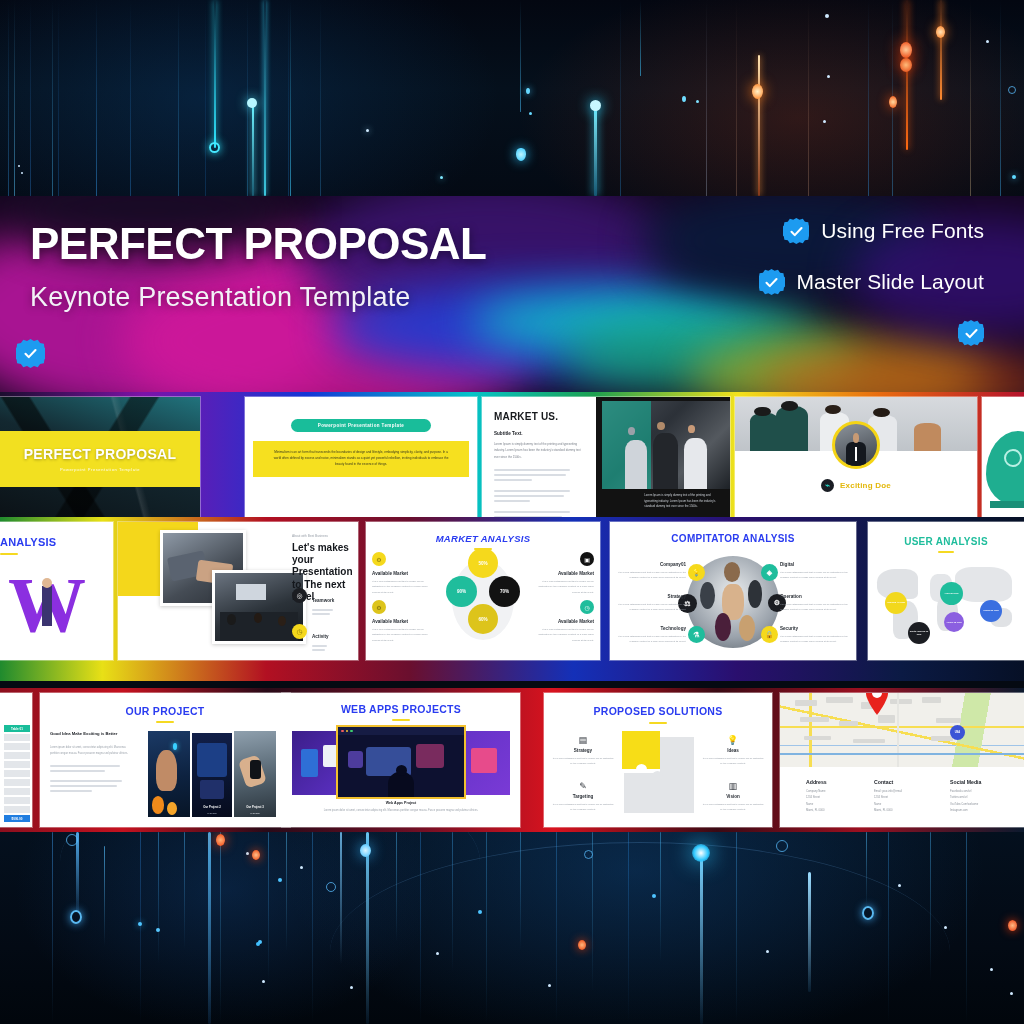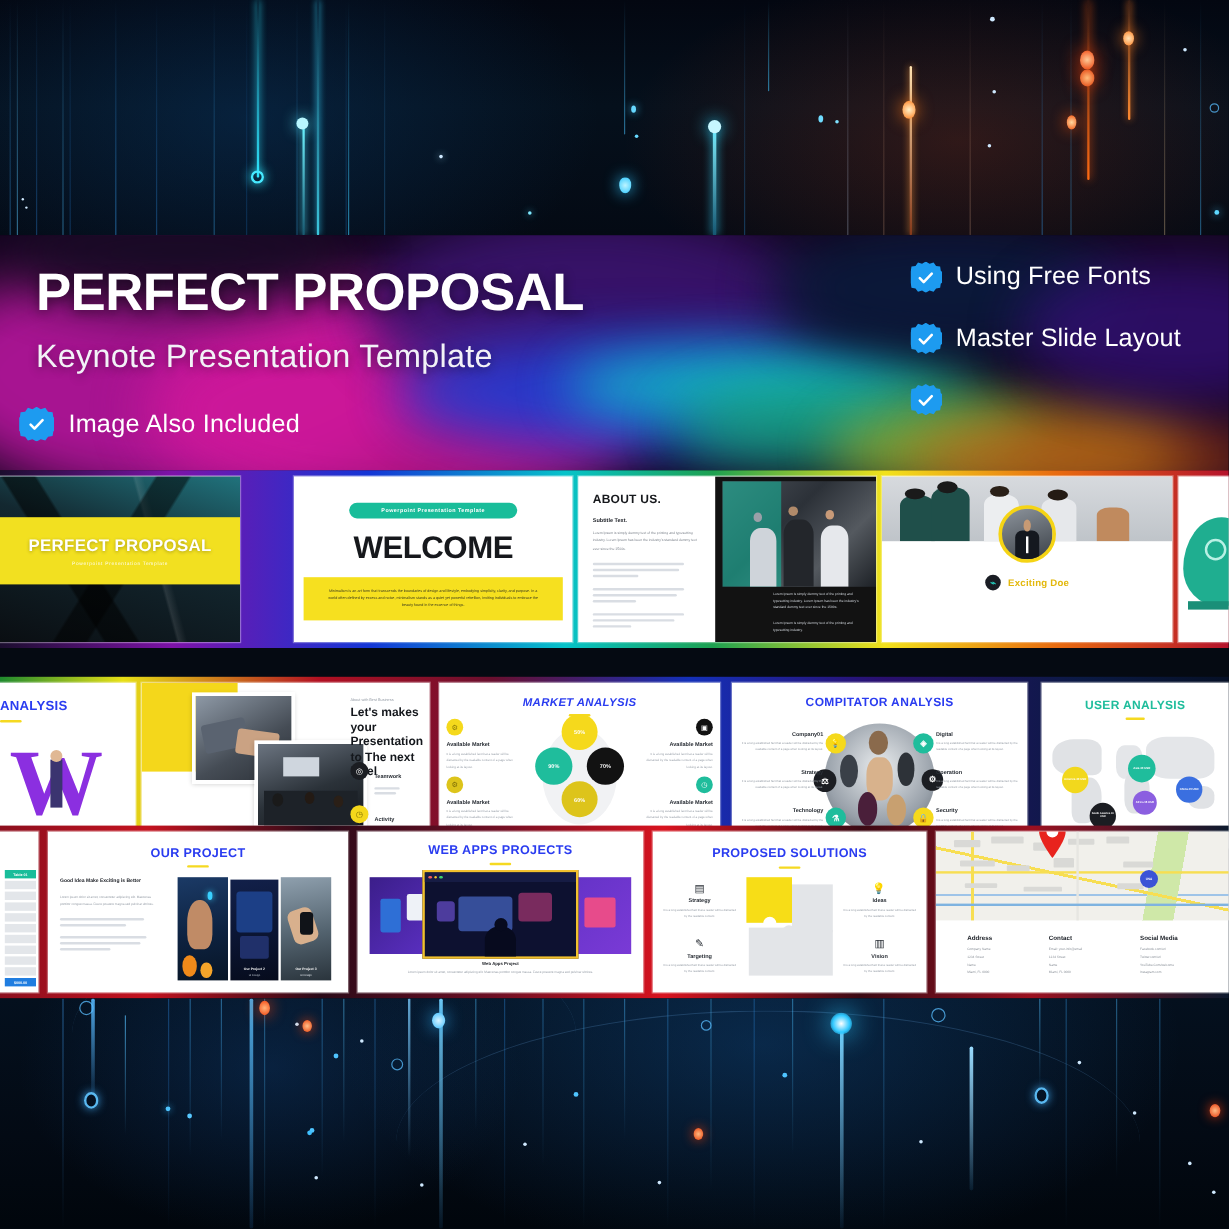--- a/index.html
+++ b/index.html
@@ -56,7 +56,7 @@
   .hero-bullet .badge-txt { font-size: 21px; color: #fff; letter-spacing: 0.2px; }
   .feature-list {
     position: absolute; right: 40px; top: 22px;
-    display: flex; flex-direction: column; gap: 25px;
+    display: flex; flex-direction: column; gap: 25px; align-items: flex-end;
   }
   .feature-row { display: flex; align-items: center; gap: 12px; }
   .feature-row .f-label { font-size: 21px; color: #fff; letter-spacing: 0.1px; }

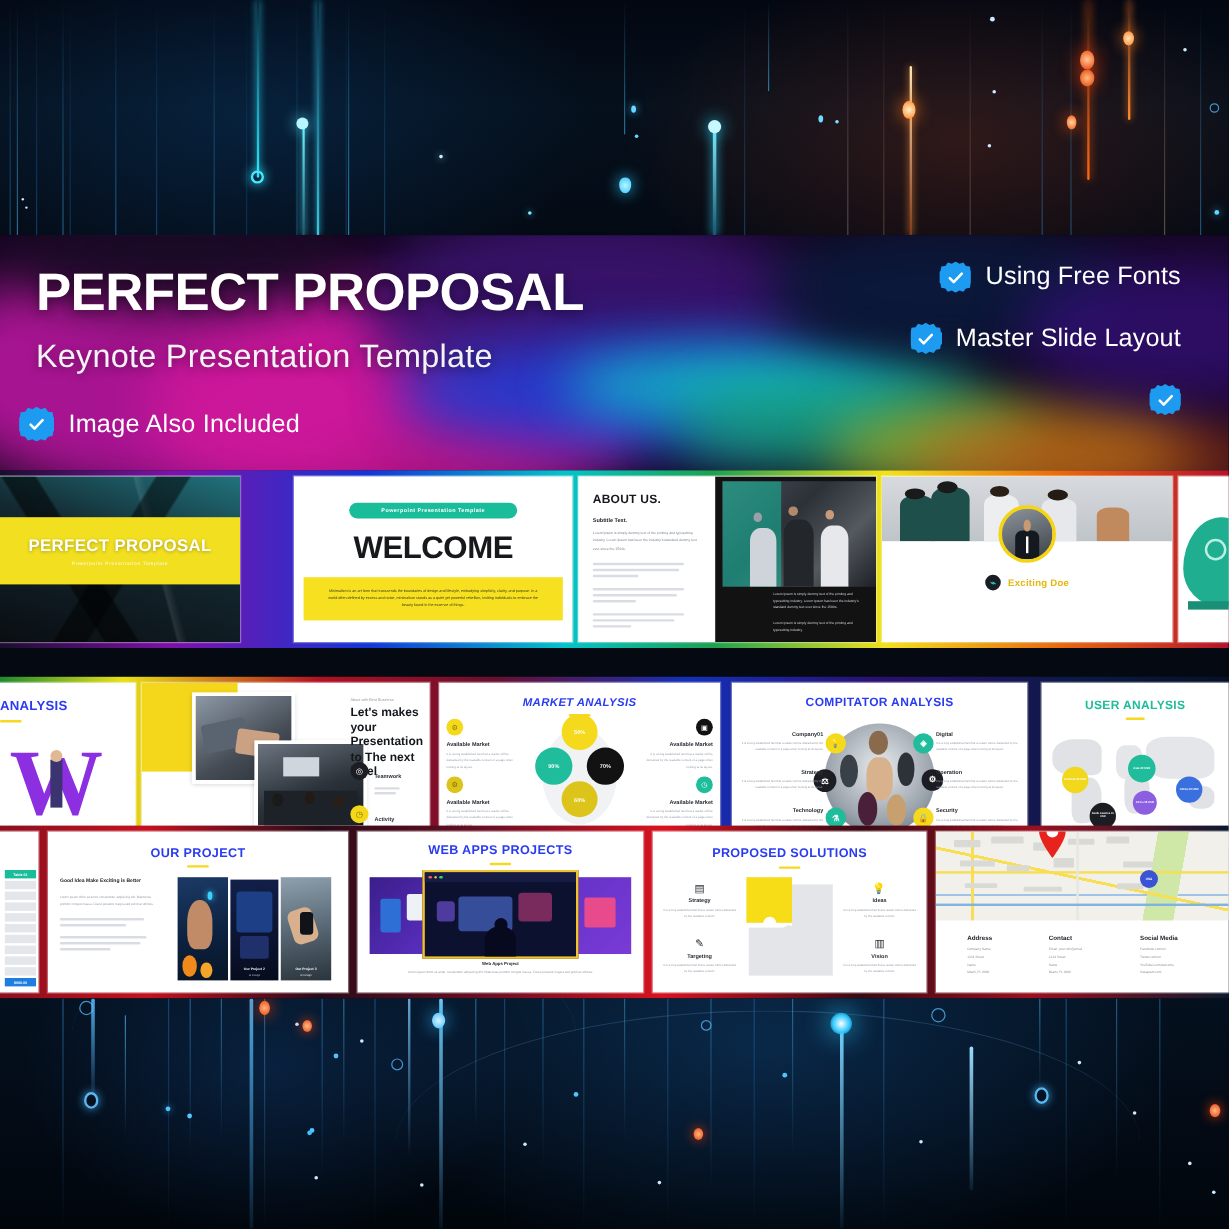--- a/index.html
+++ b/index.html
@@ -260,7 +260,6 @@
             <path d="M4 12.5l5.2 5.3L20 6.5"></path>
           </svg>
       </span>
-      <span class="badge-txt">Image Also  Included</span>
     </div>
 
     <div class="feature-list">

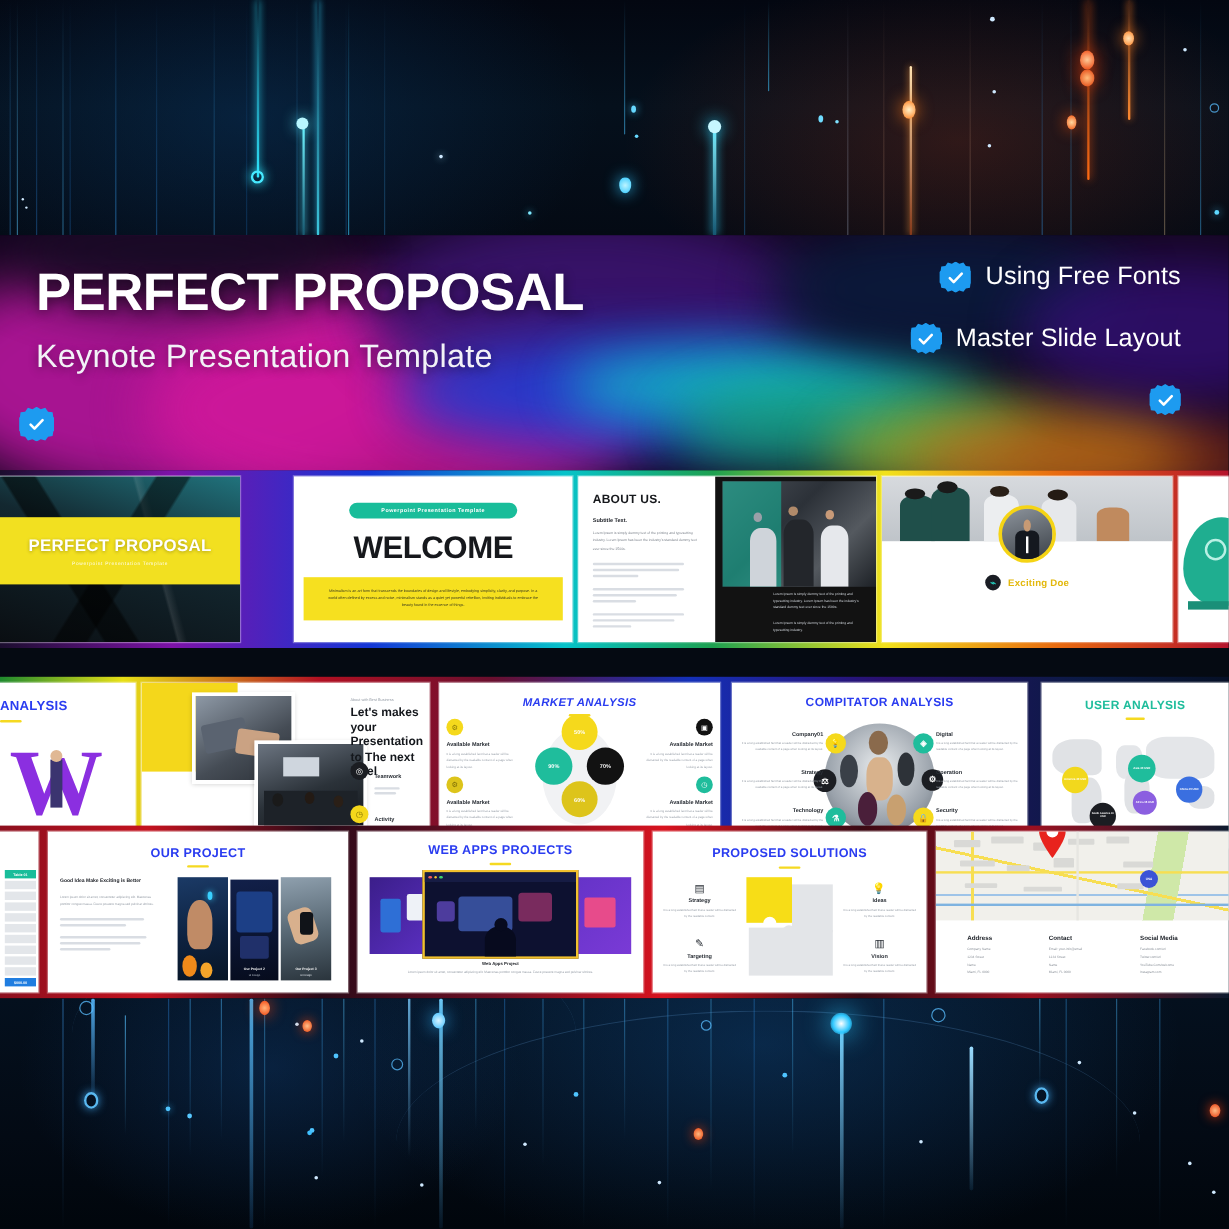--- a/index.html
+++ b/index.html
@@ -309,7 +309,7 @@
 
     <div class="slide" style="left:482px;width:248px;">
       <div class="s3-left">
-        <div class="sl-title" style="font-size:10px;color:#17191d;">ABOUT US.</div>
+        <div class="sl-title" style="font-size:10px;color:#17191d;">MARKET US.</div>
         <div style="font-size:4.6px;font-weight:bold;color:#22252b;margin-top:9px;">Subtitle Text.</div>
         <div style="font-size:2.9px;line-height:2.2;color:#7d838c;margin-top:5px;">Lorem Ipsum is simply dummy text of the printing and typesetting industry. Lorem Ipsum has been the industry's standard dummy text ever since the 1500s.</div>
         <span class="sk" style="width:84%;margin-top:9px;"></span>

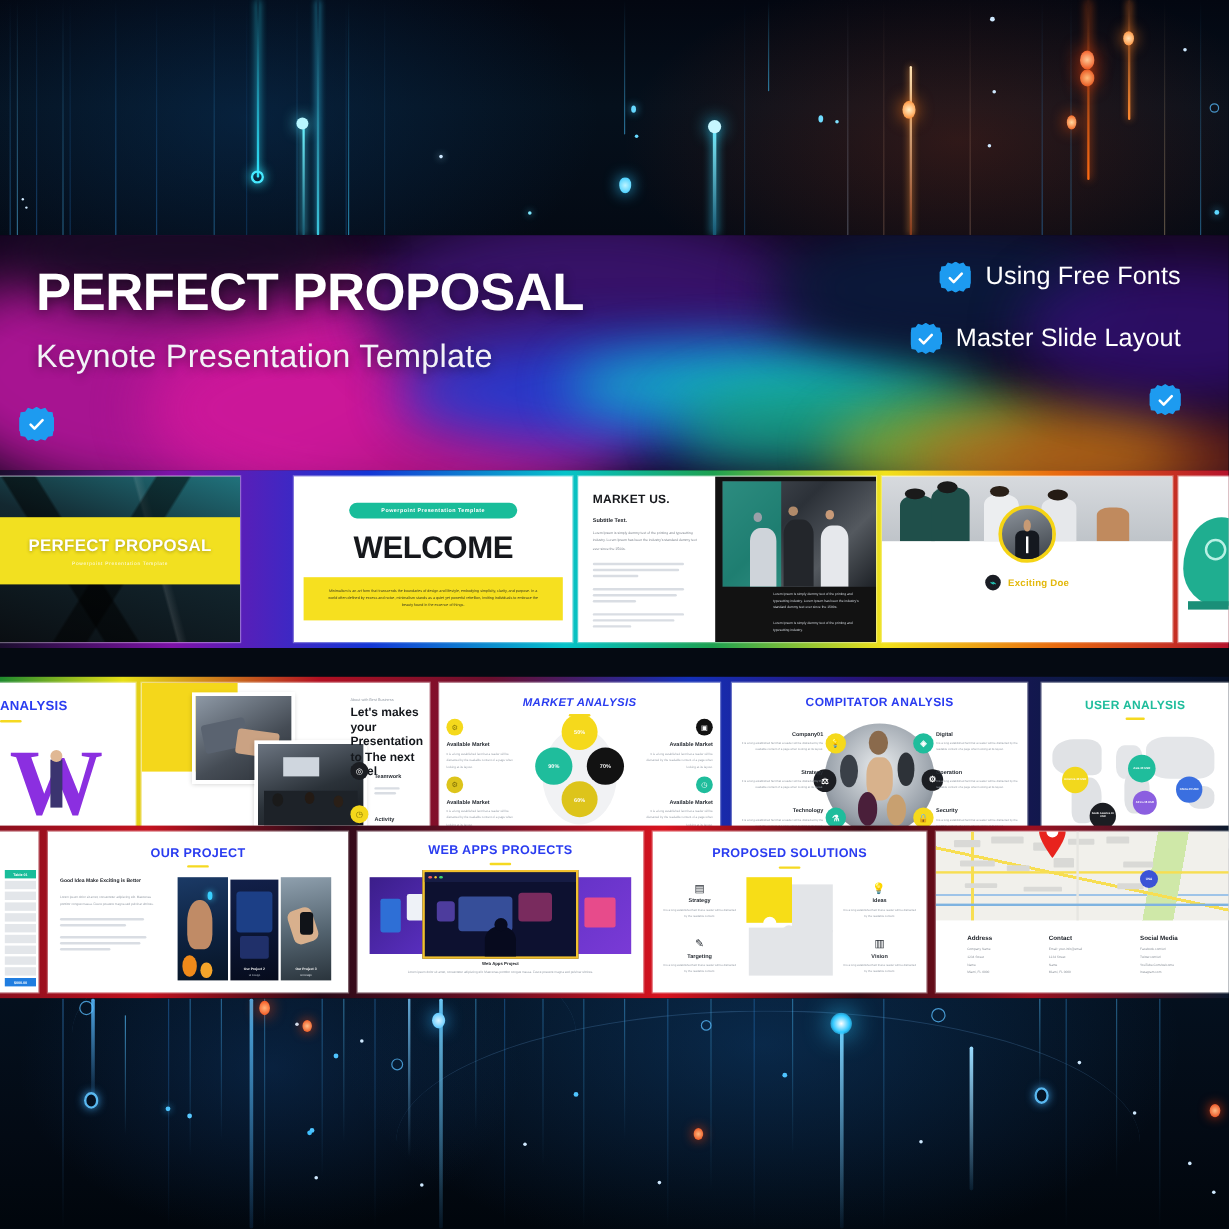--- a/index.html
+++ b/index.html
@@ -301,7 +301,6 @@
 
     <div class="slide" style="left:245px;width:232px;padding-top:22px;">
       <div class="pill">Powerpoint Presentation Template</div>
-      <div class="welcome">WELCOME</div>
       <div class="s2-yellow">
         <div style="font-size:3.1px;line-height:1.9;color:#3b3b1d;text-align:center;">Minimalism is an art form that transcends the boundaries of design and lifestyle, embodying simplicity, clarity, and purpose. In a world often defined by excess and noise, minimalism stands as a quiet yet powerful rebellion, inviting individuals to embrace the beauty found in the essence of things.</div>
       </div>

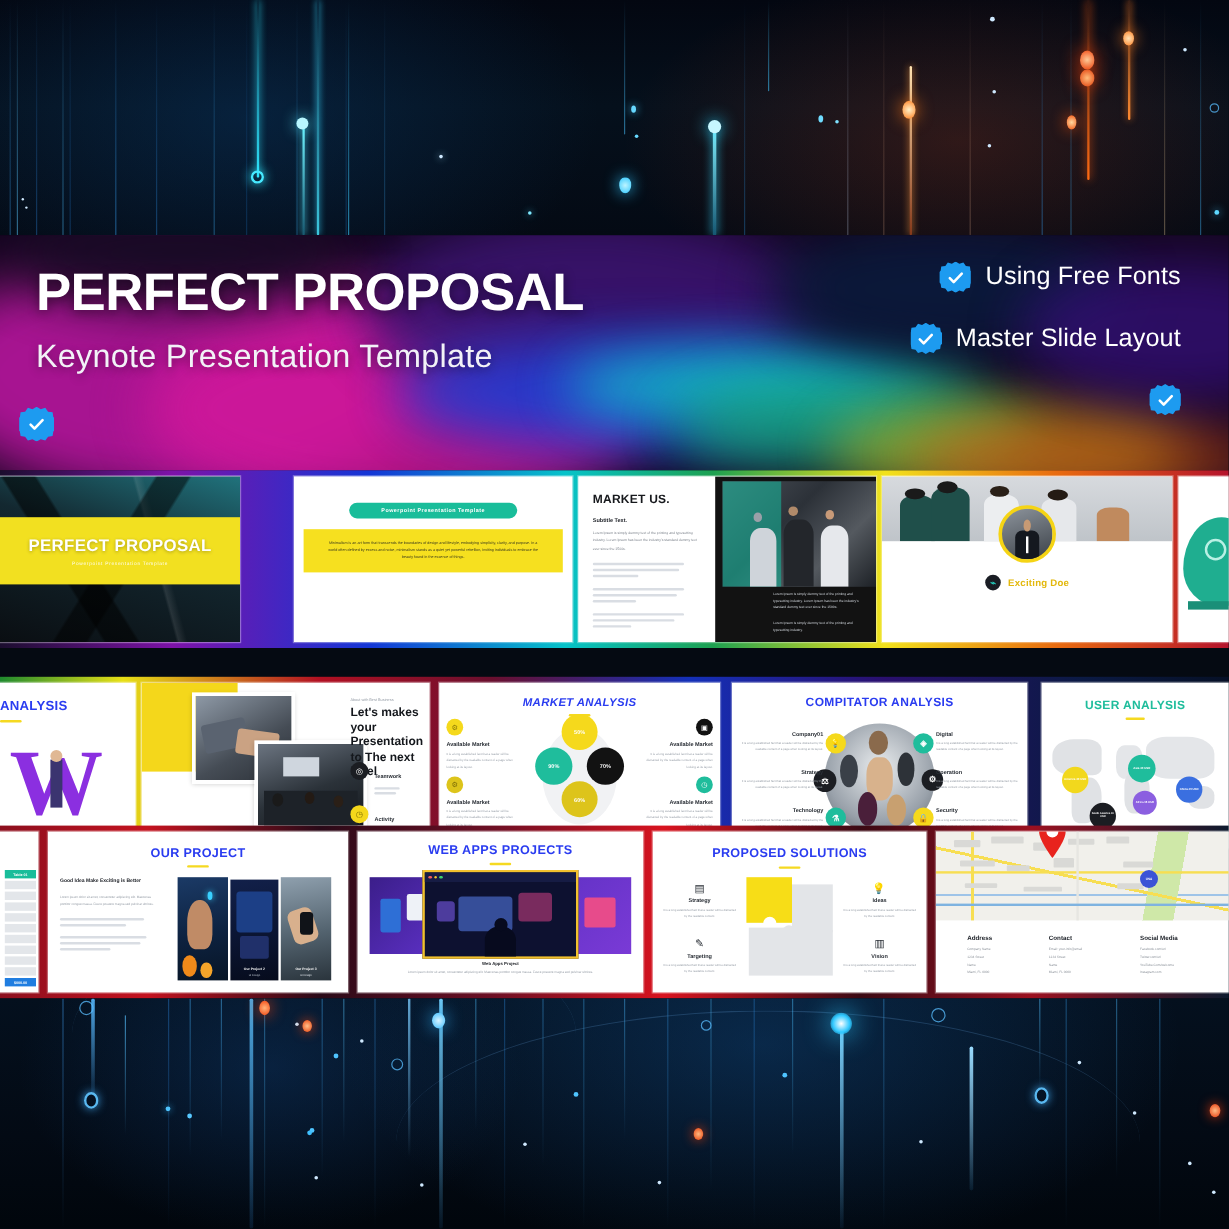--- a/index.html
+++ b/index.html
@@ -72,7 +72,7 @@
   
   .rowband { position: absolute; left: 0; width: 1024px; }
   .r1 { top: 392px; height: 148px; }
-  .r2 { top: 564px; height: 144px; }
+  .r2 { top: 517px; height: 164px; }
   .r3 { top: 688px; height: 144px; padding-left: 16px; }
   .rowband::before {
     content:""; position: absolute; inset: 0;

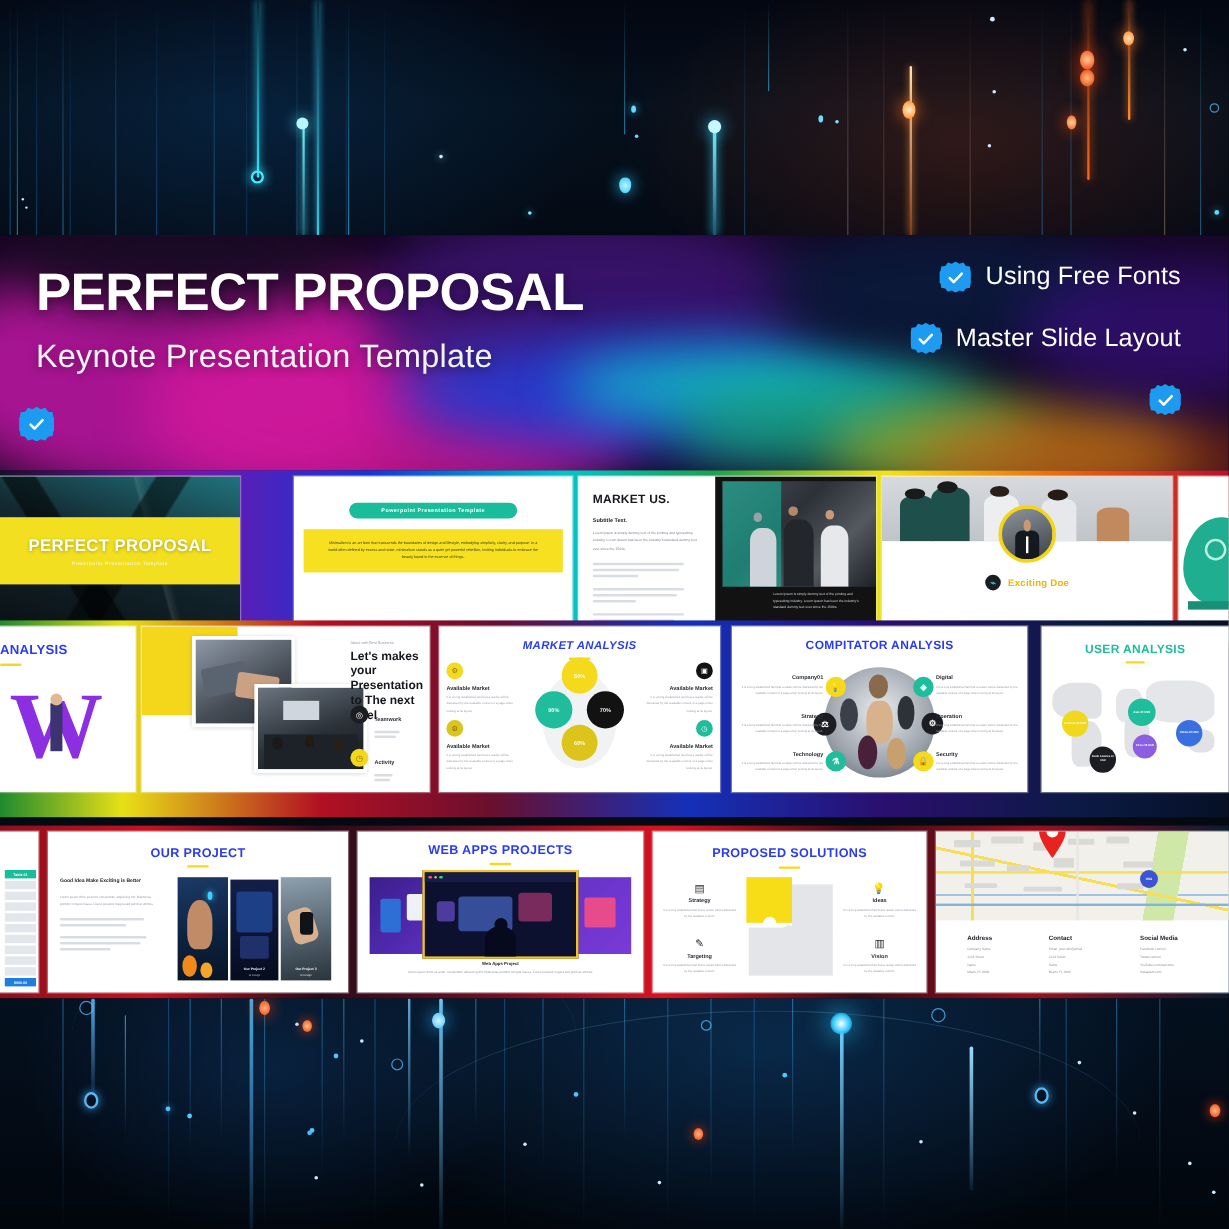--- a/index.html
+++ b/index.html
@@ -578,7 +578,7 @@
       </div>
     </div>
 
-    <div class="slide" style="left:298px;width:238px;">
+    <div class="slide" style="left:282px;width:238px;">
       <div class="mk-title" style="margin-top:10px;font-size:10.5px;">WEB APPS PROJECTS</div>
       <div class="rule" style="margin:4px auto 0;width:18px;"></div>
       <div style="position:absolute;left:10px;right:10px;top:38px;height:64px;background:linear-gradient(135deg,#3b1e8a,#5a2fc0 40%,#7a3ad6);">

